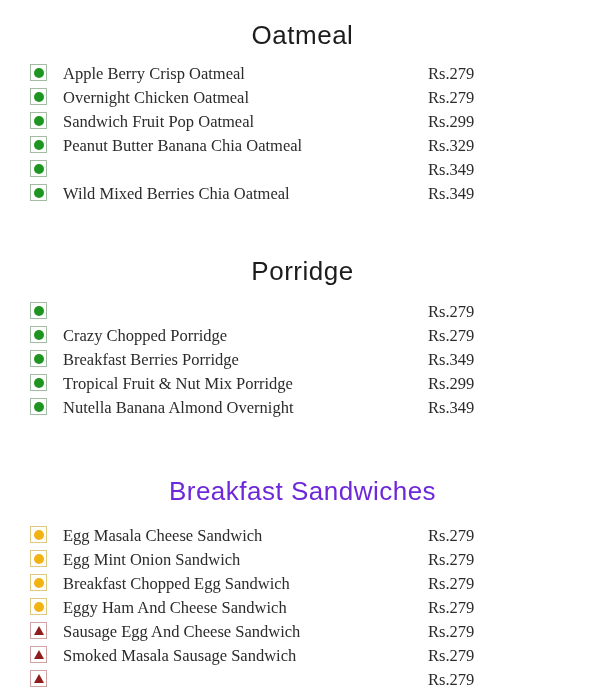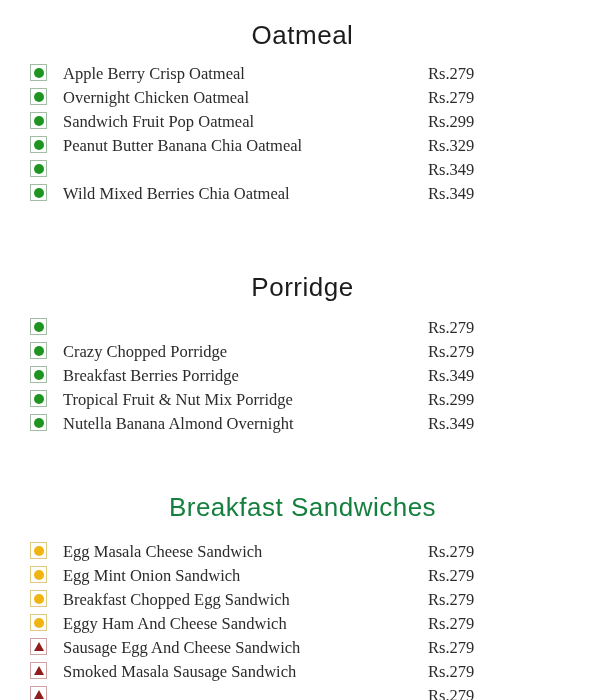--- a/index.html
+++ b/index.html
@@ -76,7 +76,7 @@
   
   .s0 .section-title { margin-top: 16px; }
   .s0 .item-list     { margin-top: 14px; }
-  .s1 .section-title { margin-top: 64px; }
+  .s1 .section-title { margin-top: 48px; }
   .s1 .item-list     { margin-top: 16px; }
   .s2 .section-title { margin-top: 54px; }
   .s2 .item-list     { margin-top: 20px; }

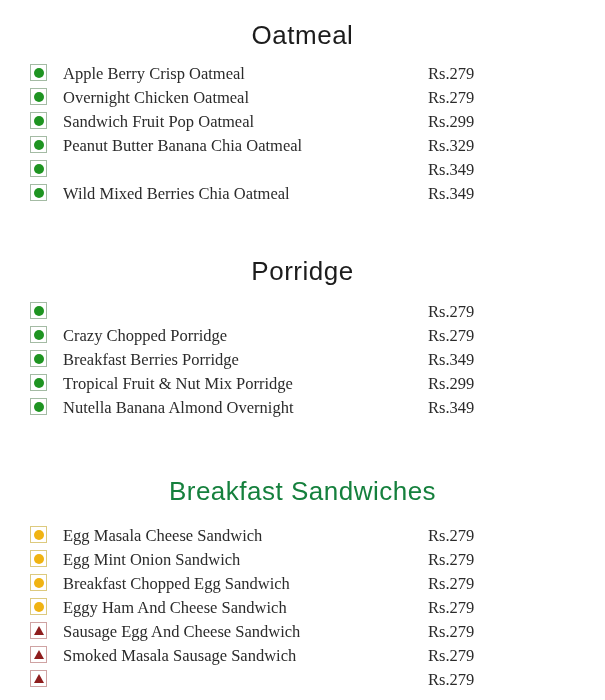--- a/index.html
+++ b/index.html
@@ -182,7 +182,7 @@
   </section>
 
   <section class="menu-section s2">
-    <h2 class="section-title" style="color: #15803d;">Breakfast Sandwiches</h2>
+    <h2 class="section-title" style="color: #6d28d9;">Breakfast Sandwiches</h2>
     <ul class="item-list">
   <li class="menu-item">
     <span class="diet-icon" style="border-color: rgb(221, 202, 126);">

